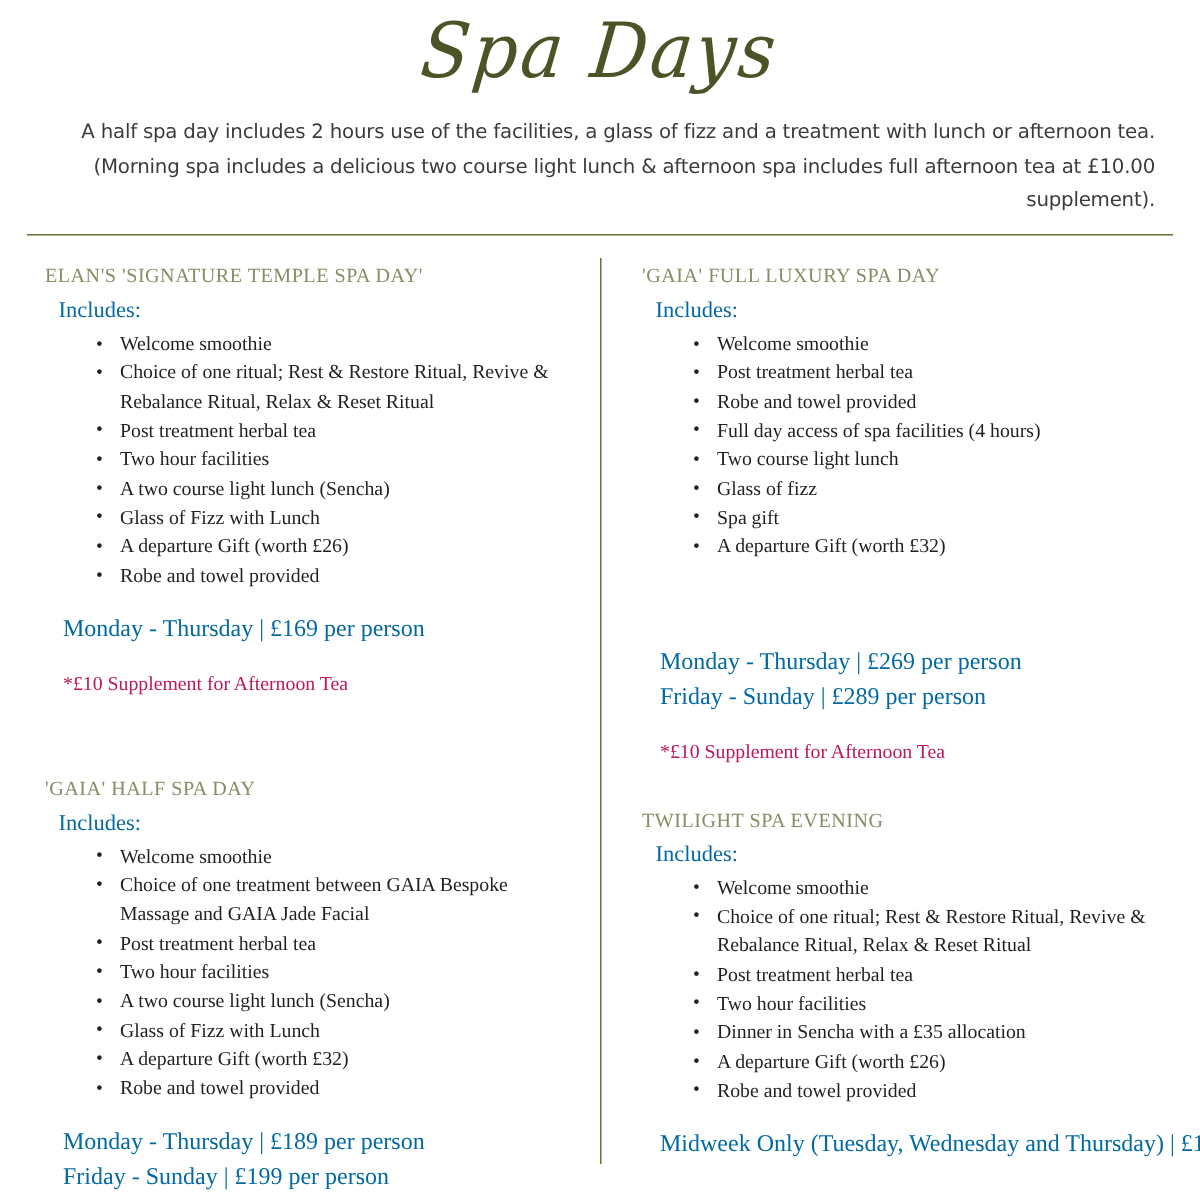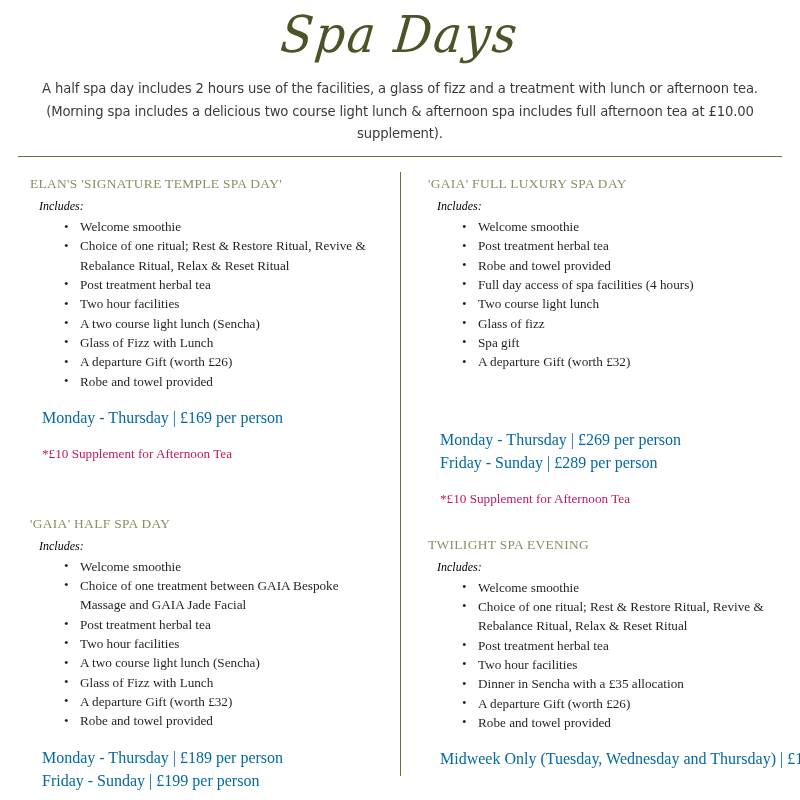--- a/index.html
+++ b/index.html
@@ -39,7 +39,7 @@
     font-size: 13.2px;
     line-height: 1.72;
     color: #3b3b3b;
-    text-align: center;
+    text-align: right;
     margin: 16px auto 0 auto;
     width: 740px;
     letter-spacing: -0.15px;

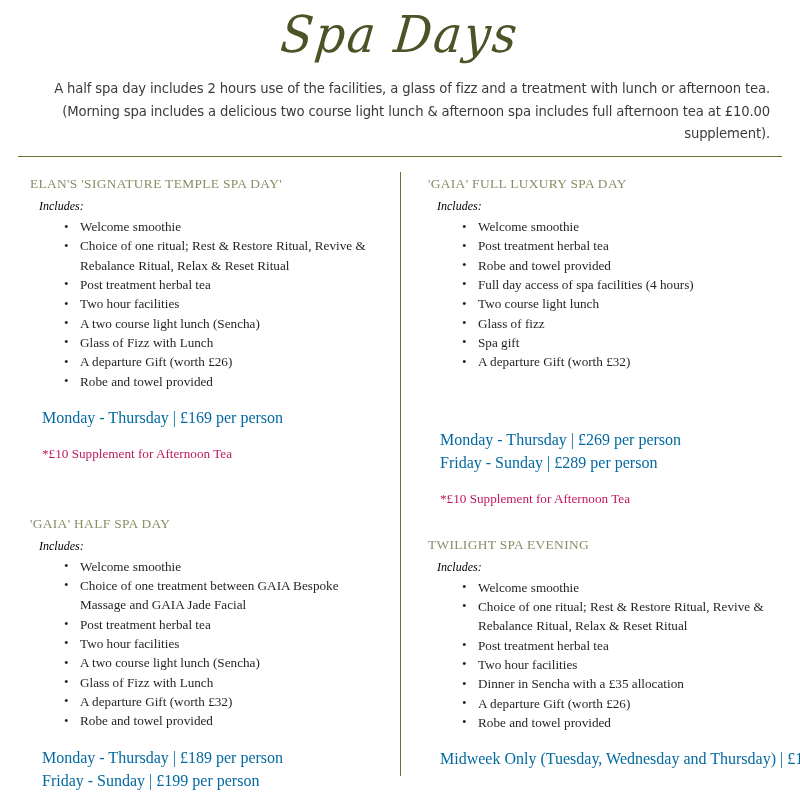--- a/index.html
+++ b/index.html
@@ -89,10 +89,9 @@
     white-space: nowrap;
   }
   .includes-label {
-    font-style: italic;
-    font-size: 12px;
+    font-size: 15px;
     margin: 0 0 3px 9px;
-    color: #000000;
+    color: #0369a1;
   }
   ul.items {
     list-style: none;

